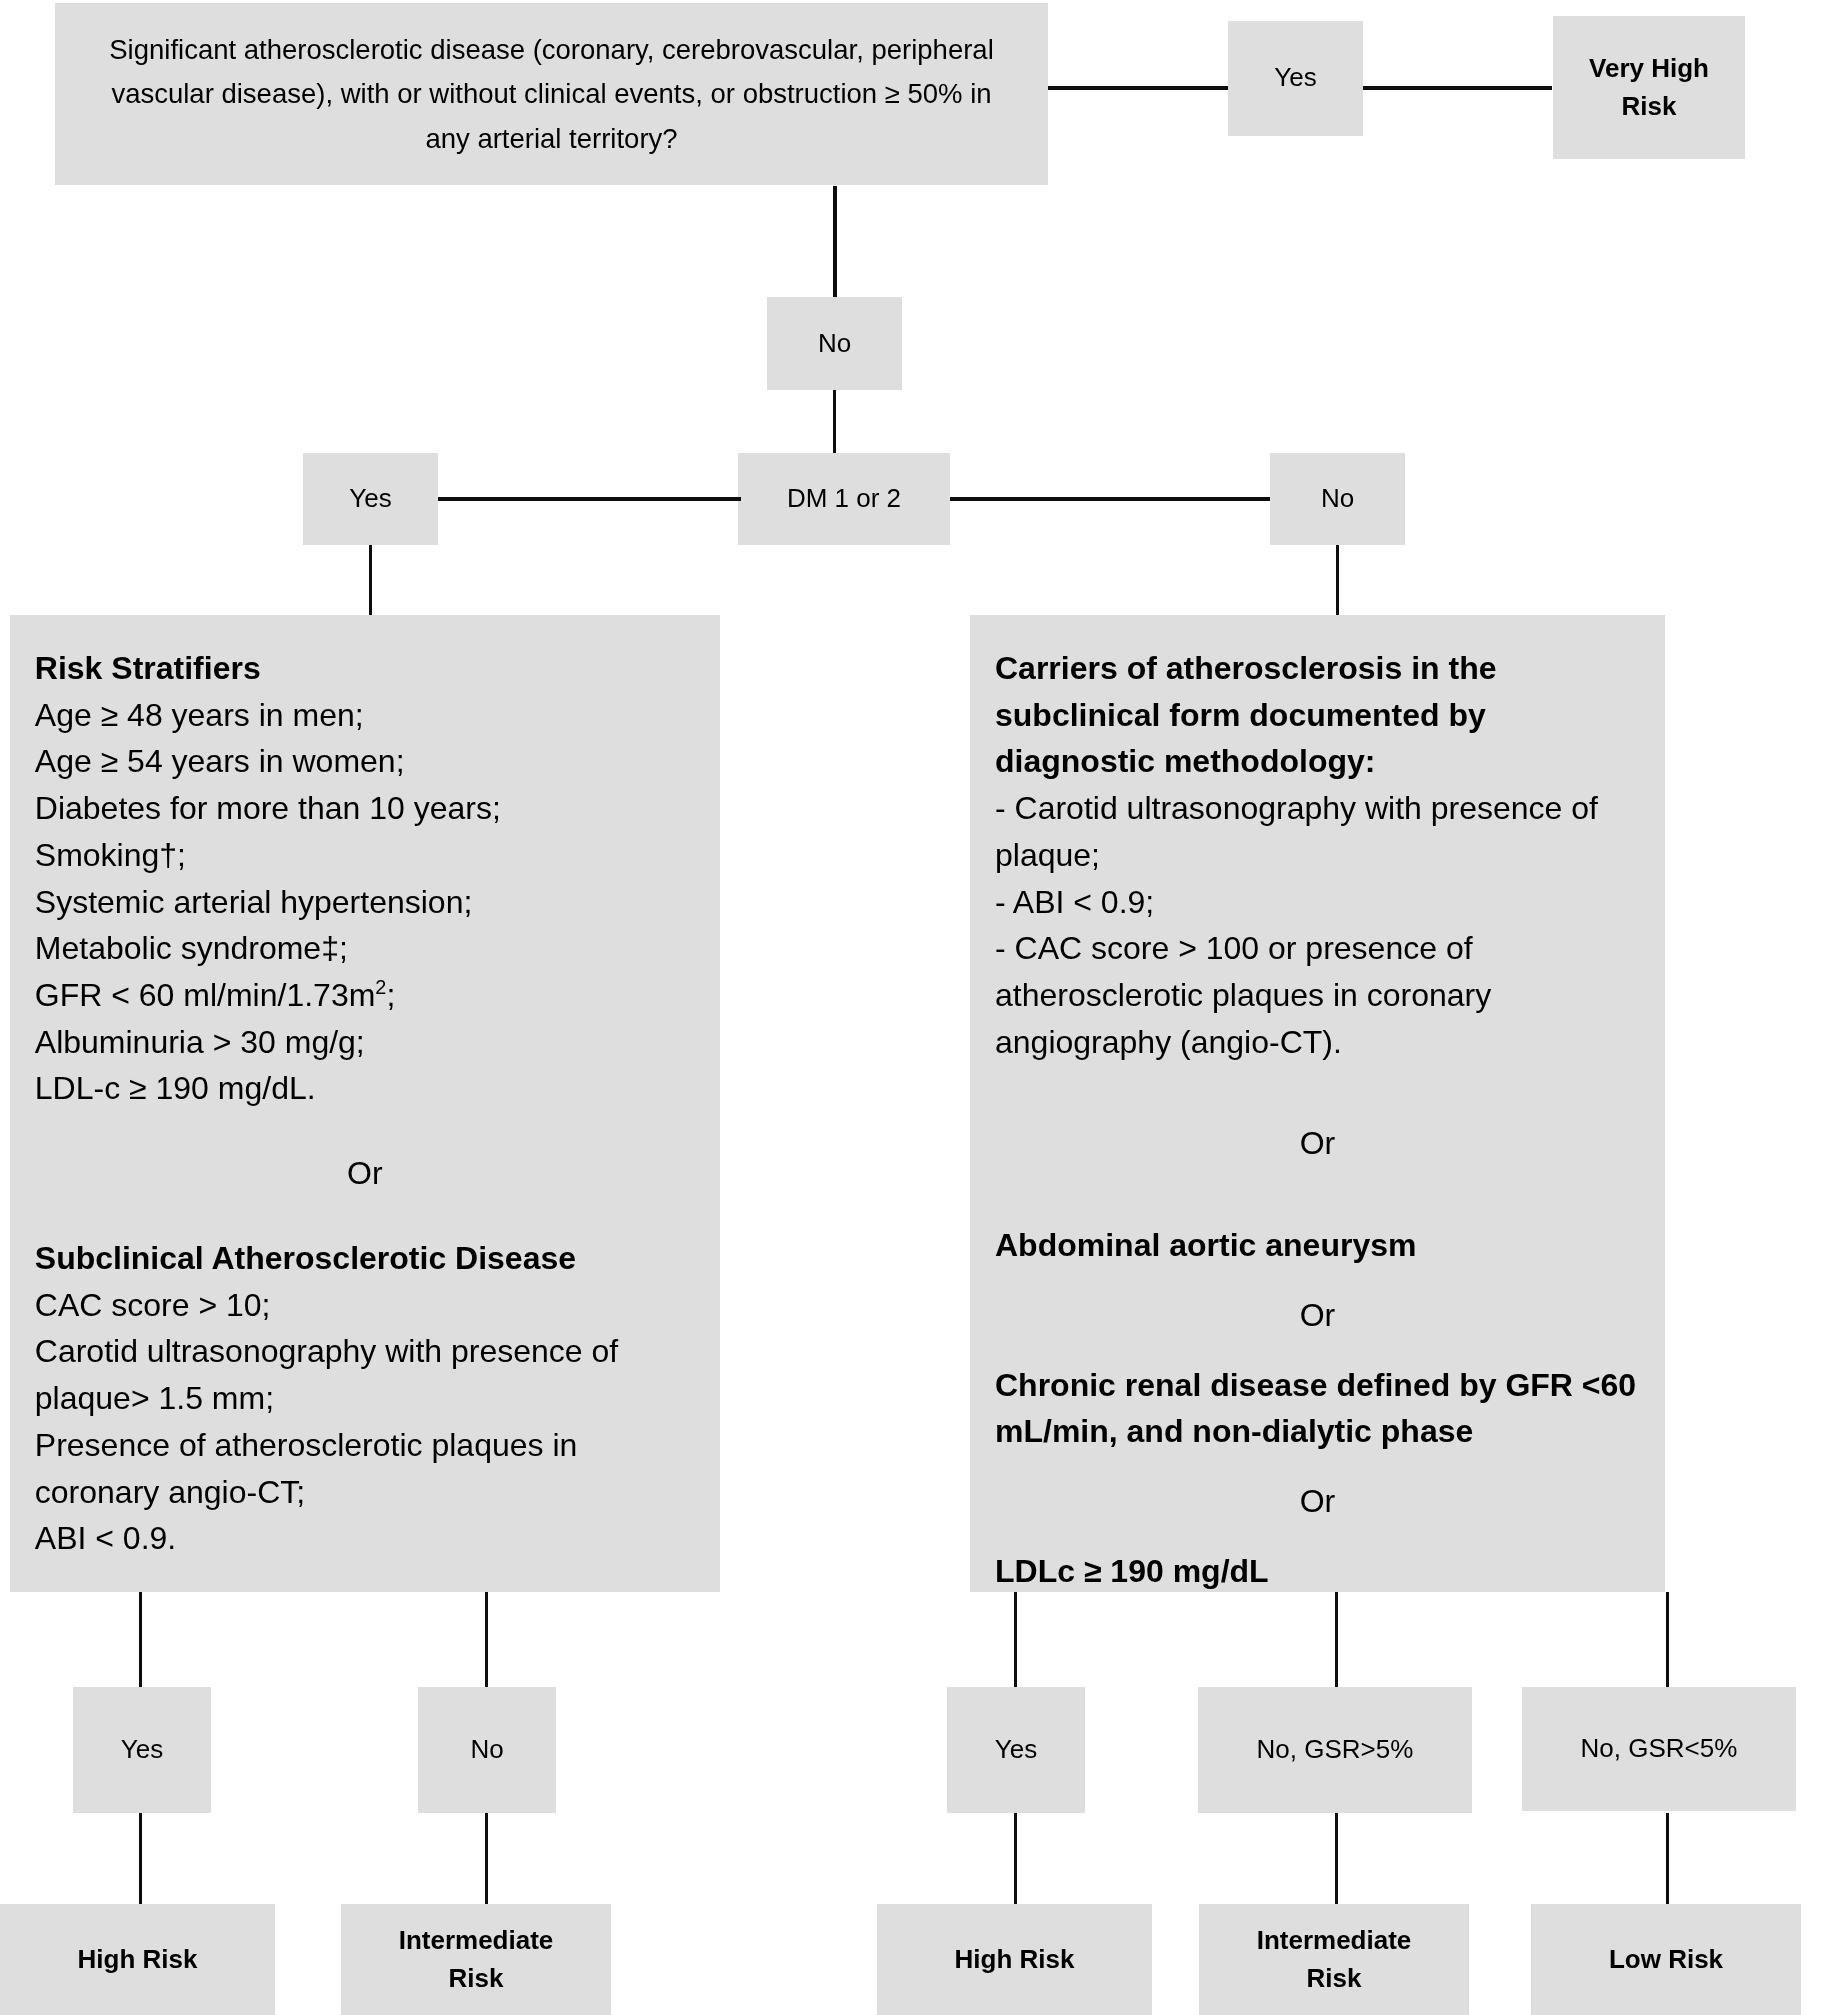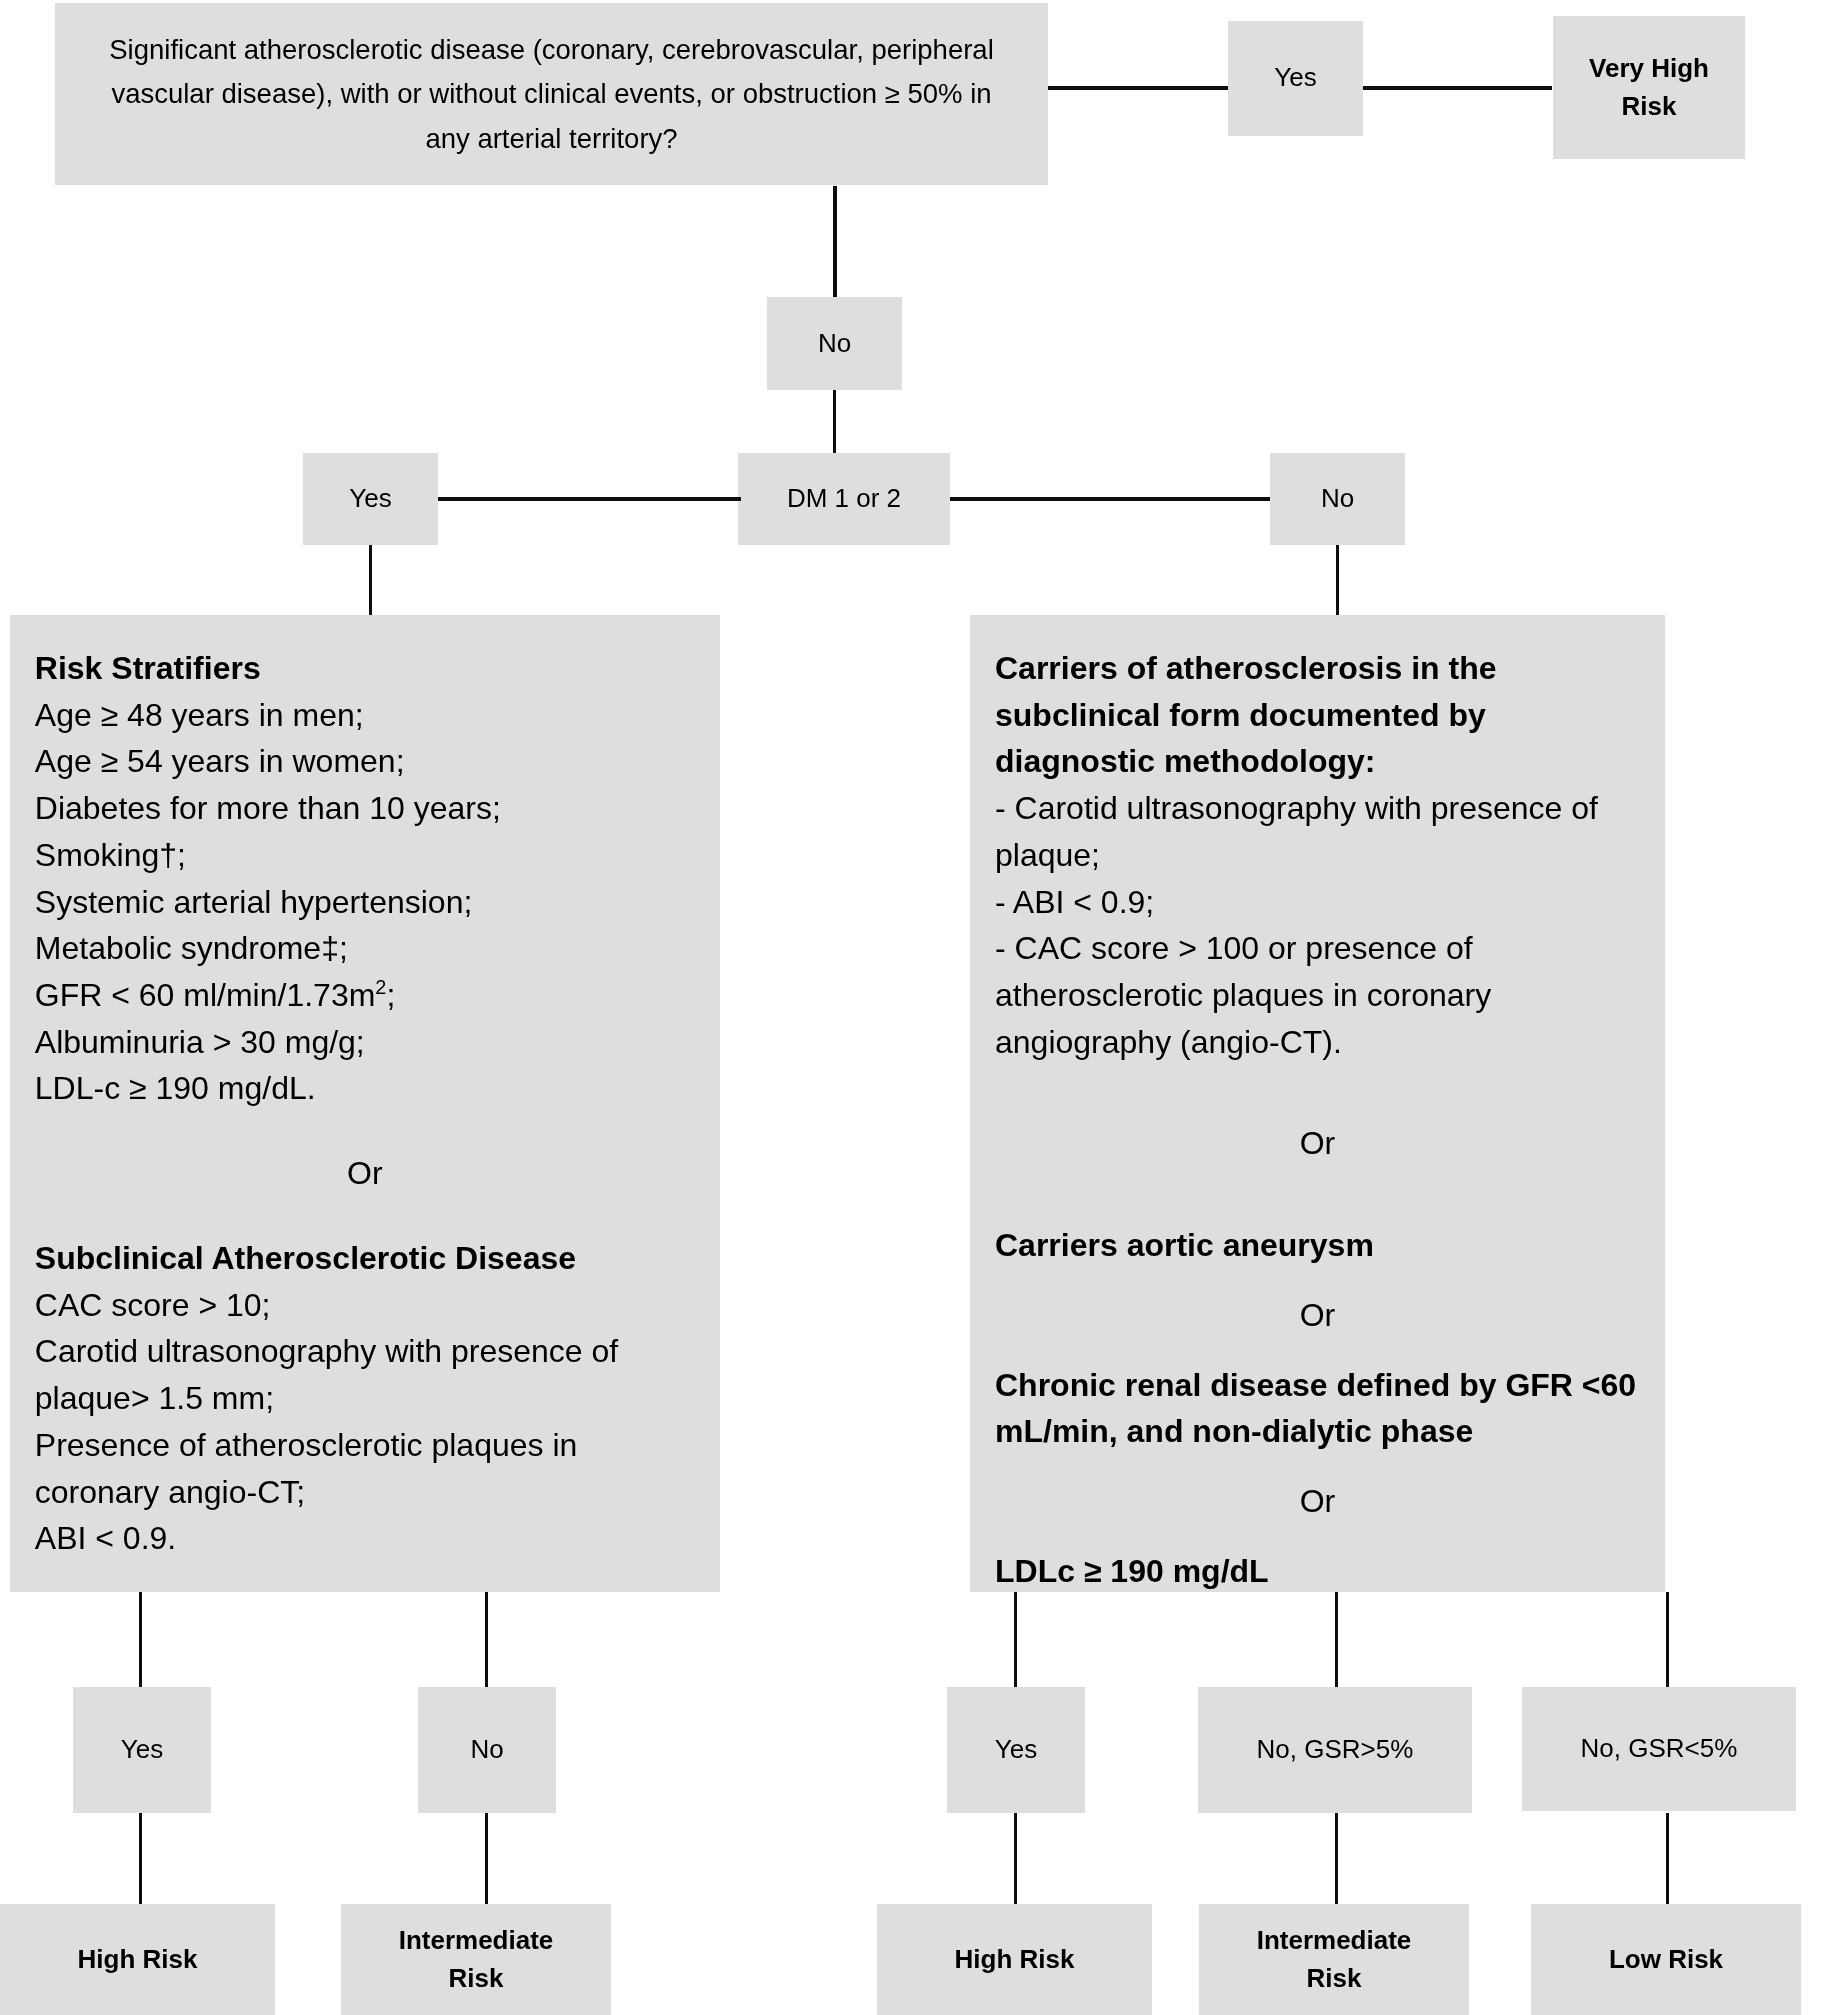--- a/index.html
+++ b/index.html
@@ -145,7 +145,7 @@
     <div class="spacer-l"></div>
     <div class="line ctr">Or</div>
     <div class="spacer-l"></div>
-    <div class="line b">Carriers aortic aneurysm</div>
+    <div class="line b">Abdominal aortic aneurysm</div>
     <div class="spacer-s"></div>
     <div class="line ctr">Or</div>
     <div class="spacer-s"></div>

